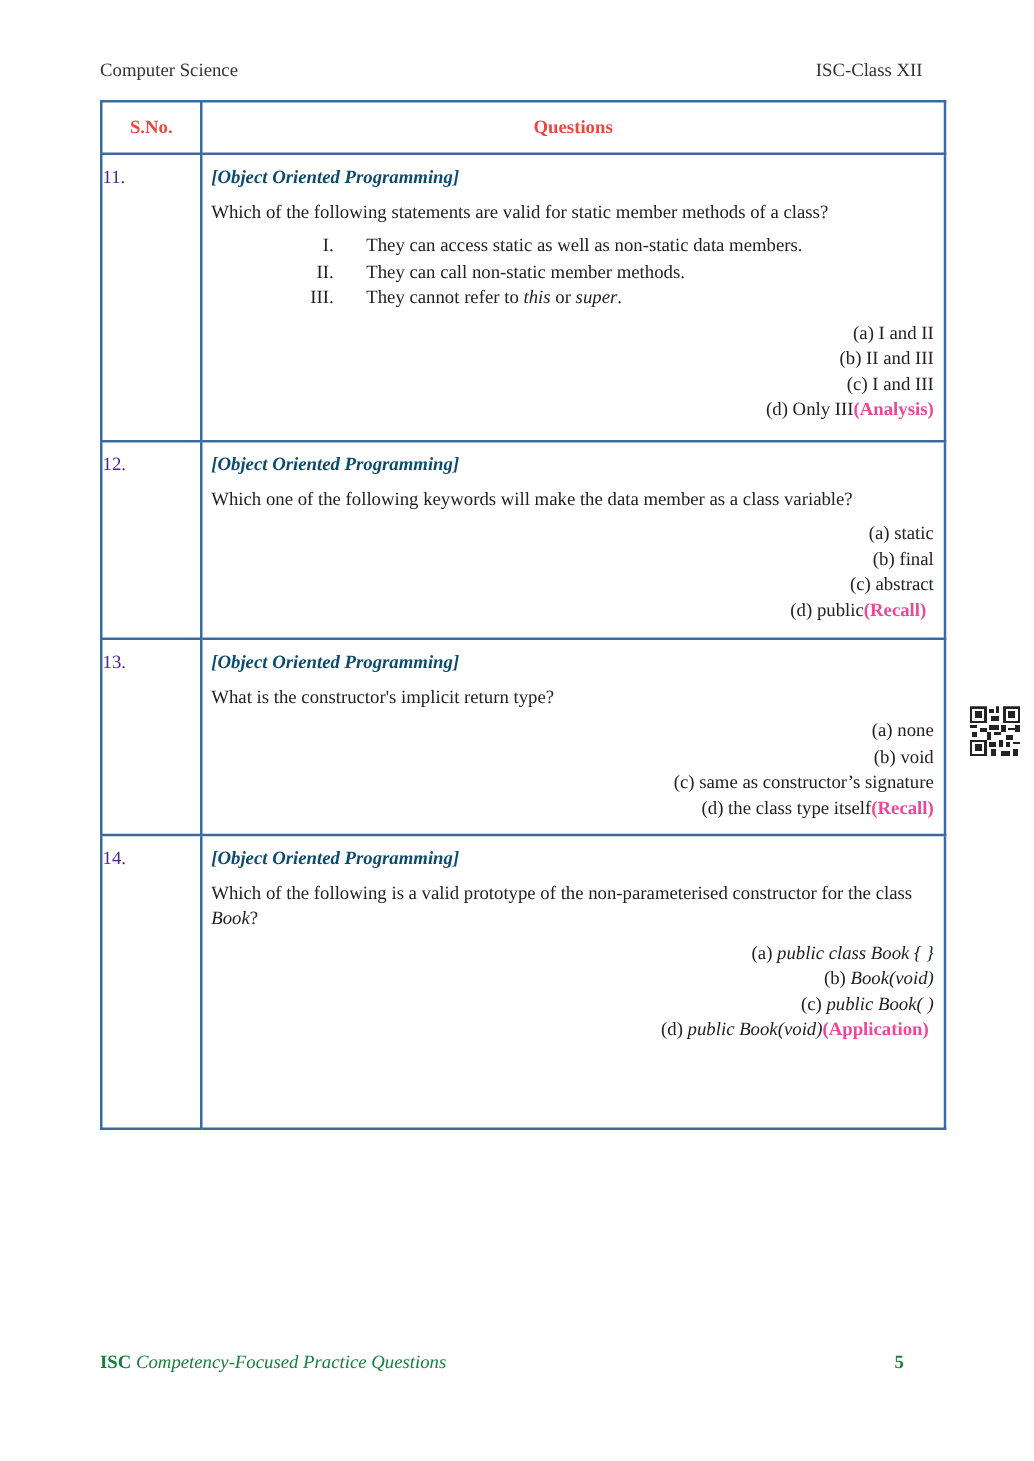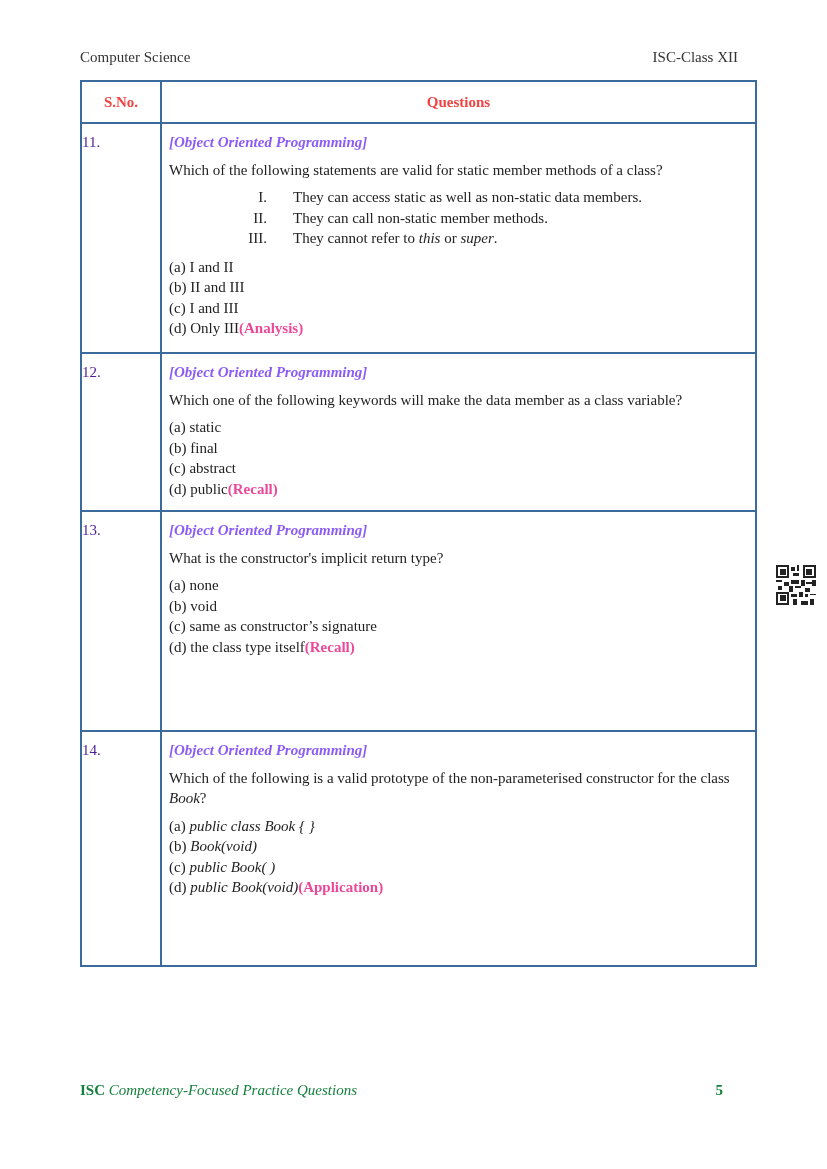--- a/index.html
+++ b/index.html
@@ -28,7 +28,7 @@
       padding: 10px 18px 0 0; font-size: 15px; color: #4c1d95;
     }
     td.qcell { padding: 8px 8px 10px 7px; font-size: 15px; line-height: 20.5px; }
-    .topic { color: #8b5cf6; font-style: italic; font-weight: bold; margin-bottom: 7px; }
+    .topic { color: #0c4a6e; font-style: italic; font-weight: bold; margin-bottom: 7px; }
     .stem { margin-bottom: 7px; }
     .stmts { margin: 0 0 8px 0; }
     .stmt { display: flex; }

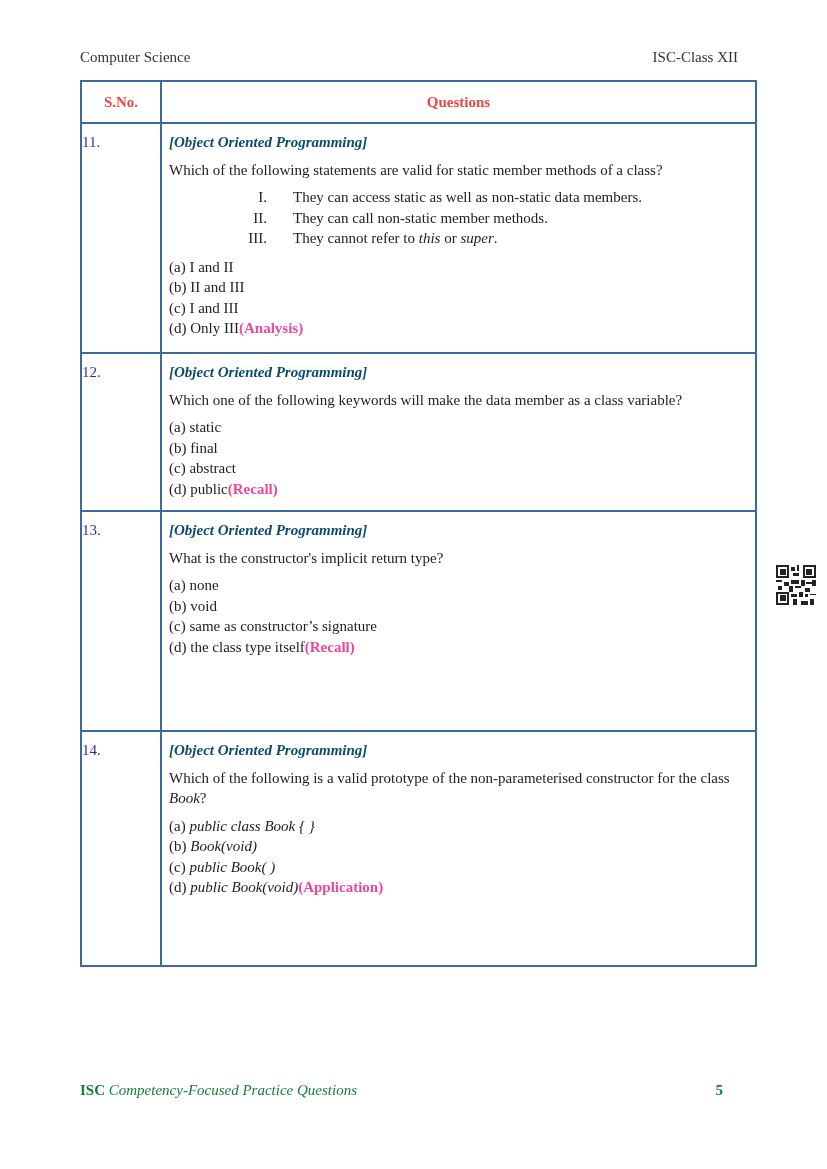--- a/index.html
+++ b/index.html
@@ -33,7 +33,7 @@
     .stmts { margin: 0 0 8px 0; }
     .stmt { display: flex; }
     .stmt .num { width: 98px; text-align: right; padding-right: 26px; }
-    .opts .opt { display: flex; justify-content: flex-start; }
+    .opts .opt { display: flex; justify-content: flex-end; }
     .level { color: #ec4899; font-weight: bold; }
     .it { font-style: italic; }
     .qr {

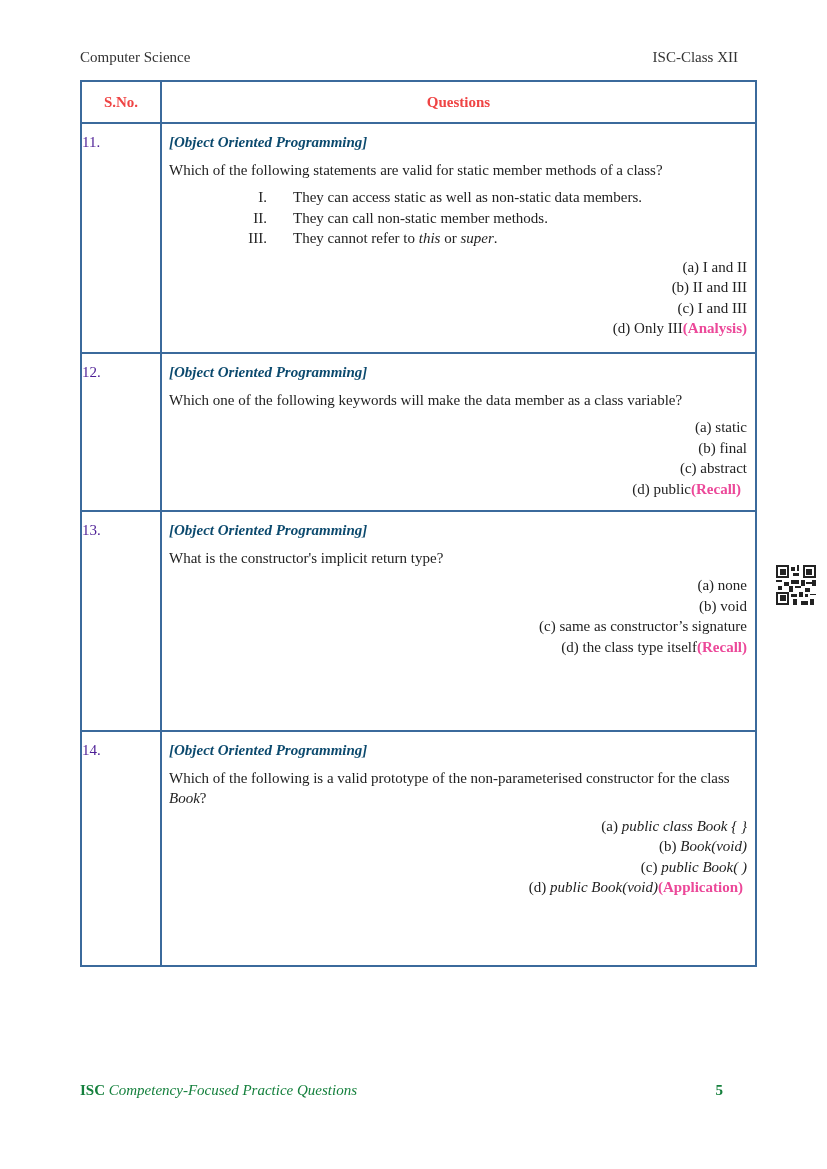--- a/index.html
+++ b/index.html
@@ -122,7 +122,7 @@
     </td>
   </tr>
 
-  <tr style="height:220px;">
+  <tr style="height:157px;">
     <td class="sno">13.</td>
     <td class="qcell">
       <div class="topic">[Object Oriented Programming]</div>

